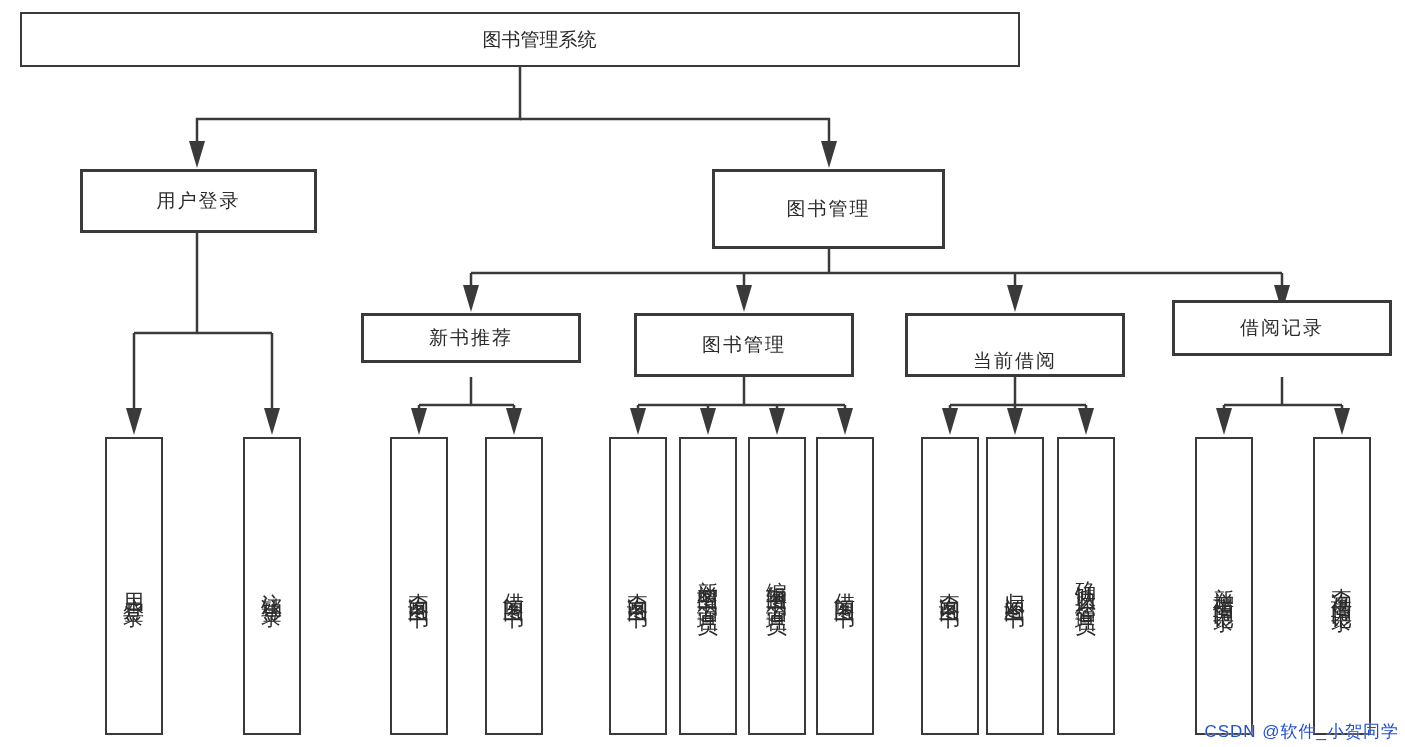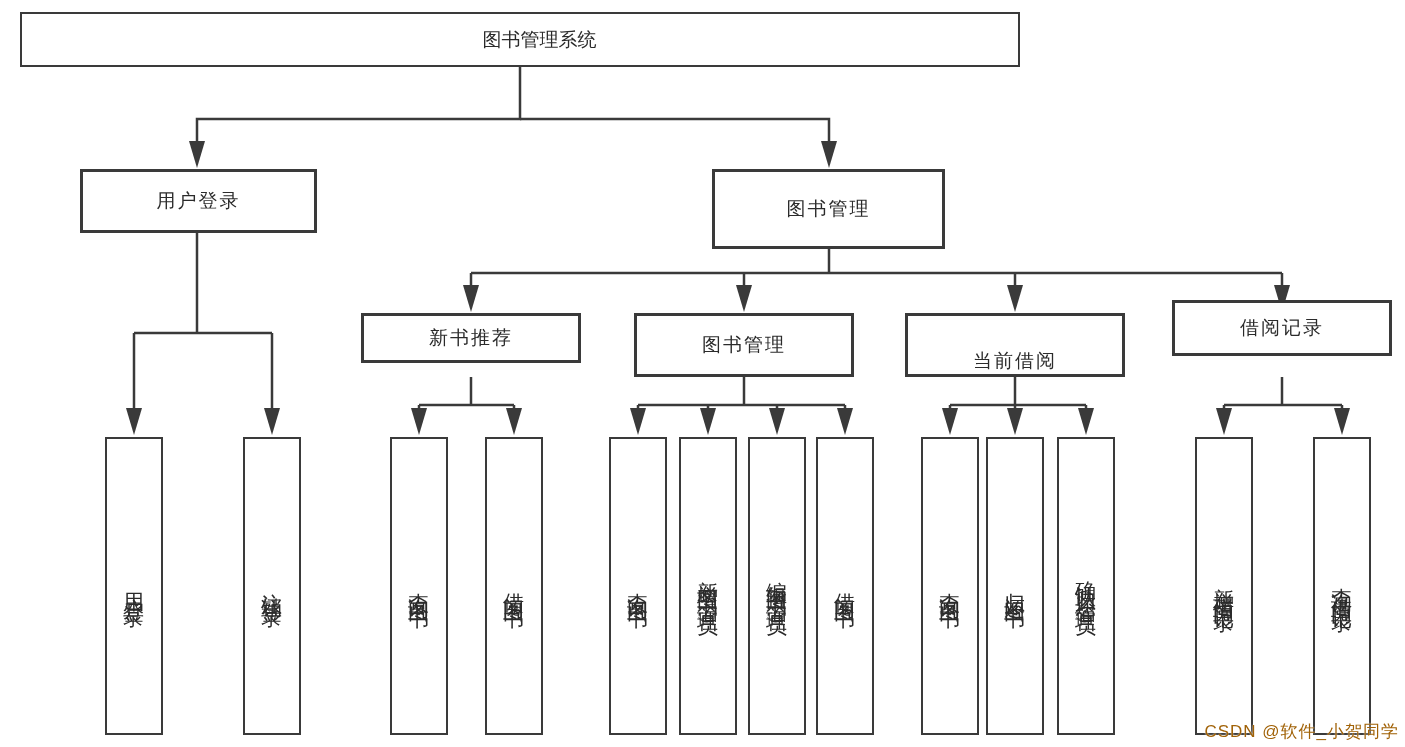--- a/index.html
+++ b/index.html
@@ -22,7 +22,7 @@
   }
   .watermark {
     position:absolute; right:6px; bottom:4px;
-    font-size:17px; color:#a16207; letter-spacing:1px; white-space:nowrap;
+    font-size:17px; color:#1d4ed8; letter-spacing:1px; white-space:nowrap;
     text-shadow:0 0 2px #ffffff;
   }
 </style>

